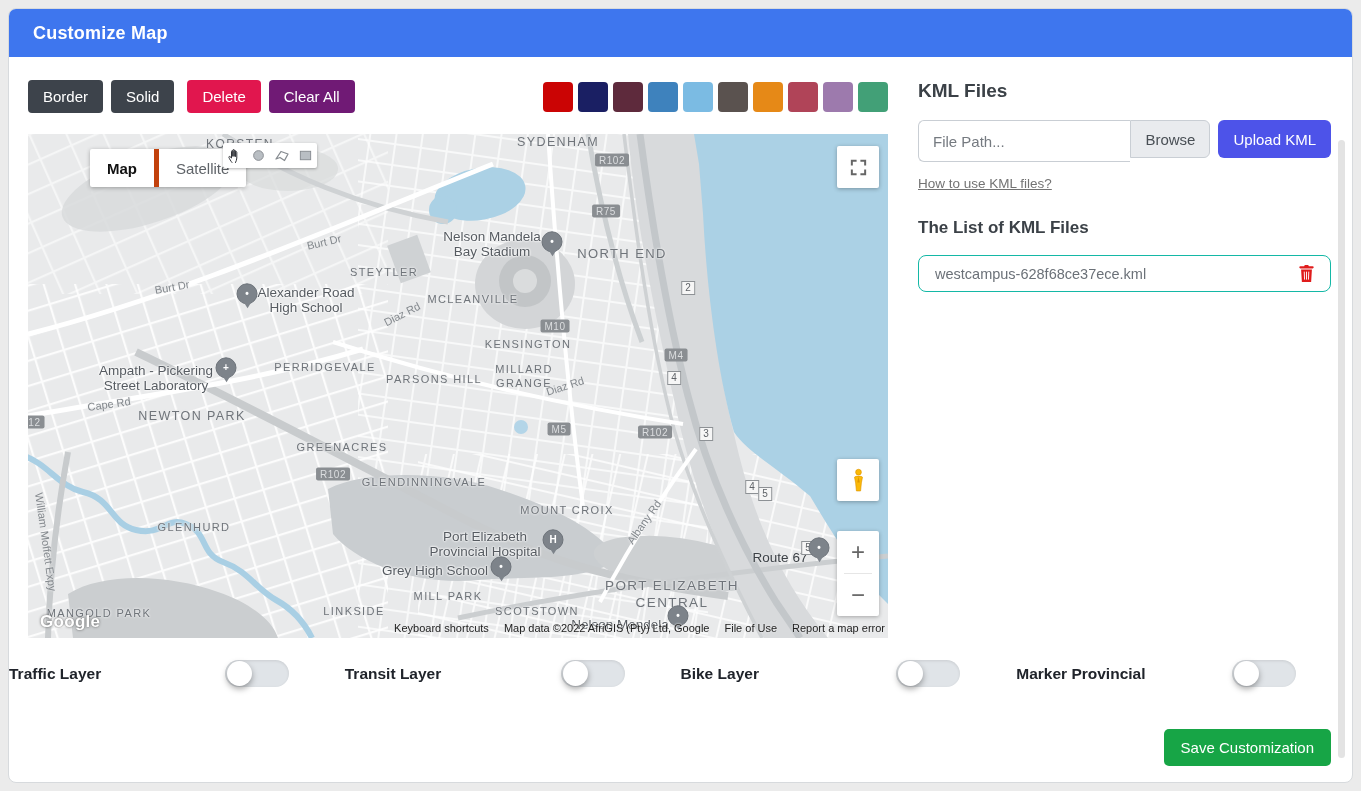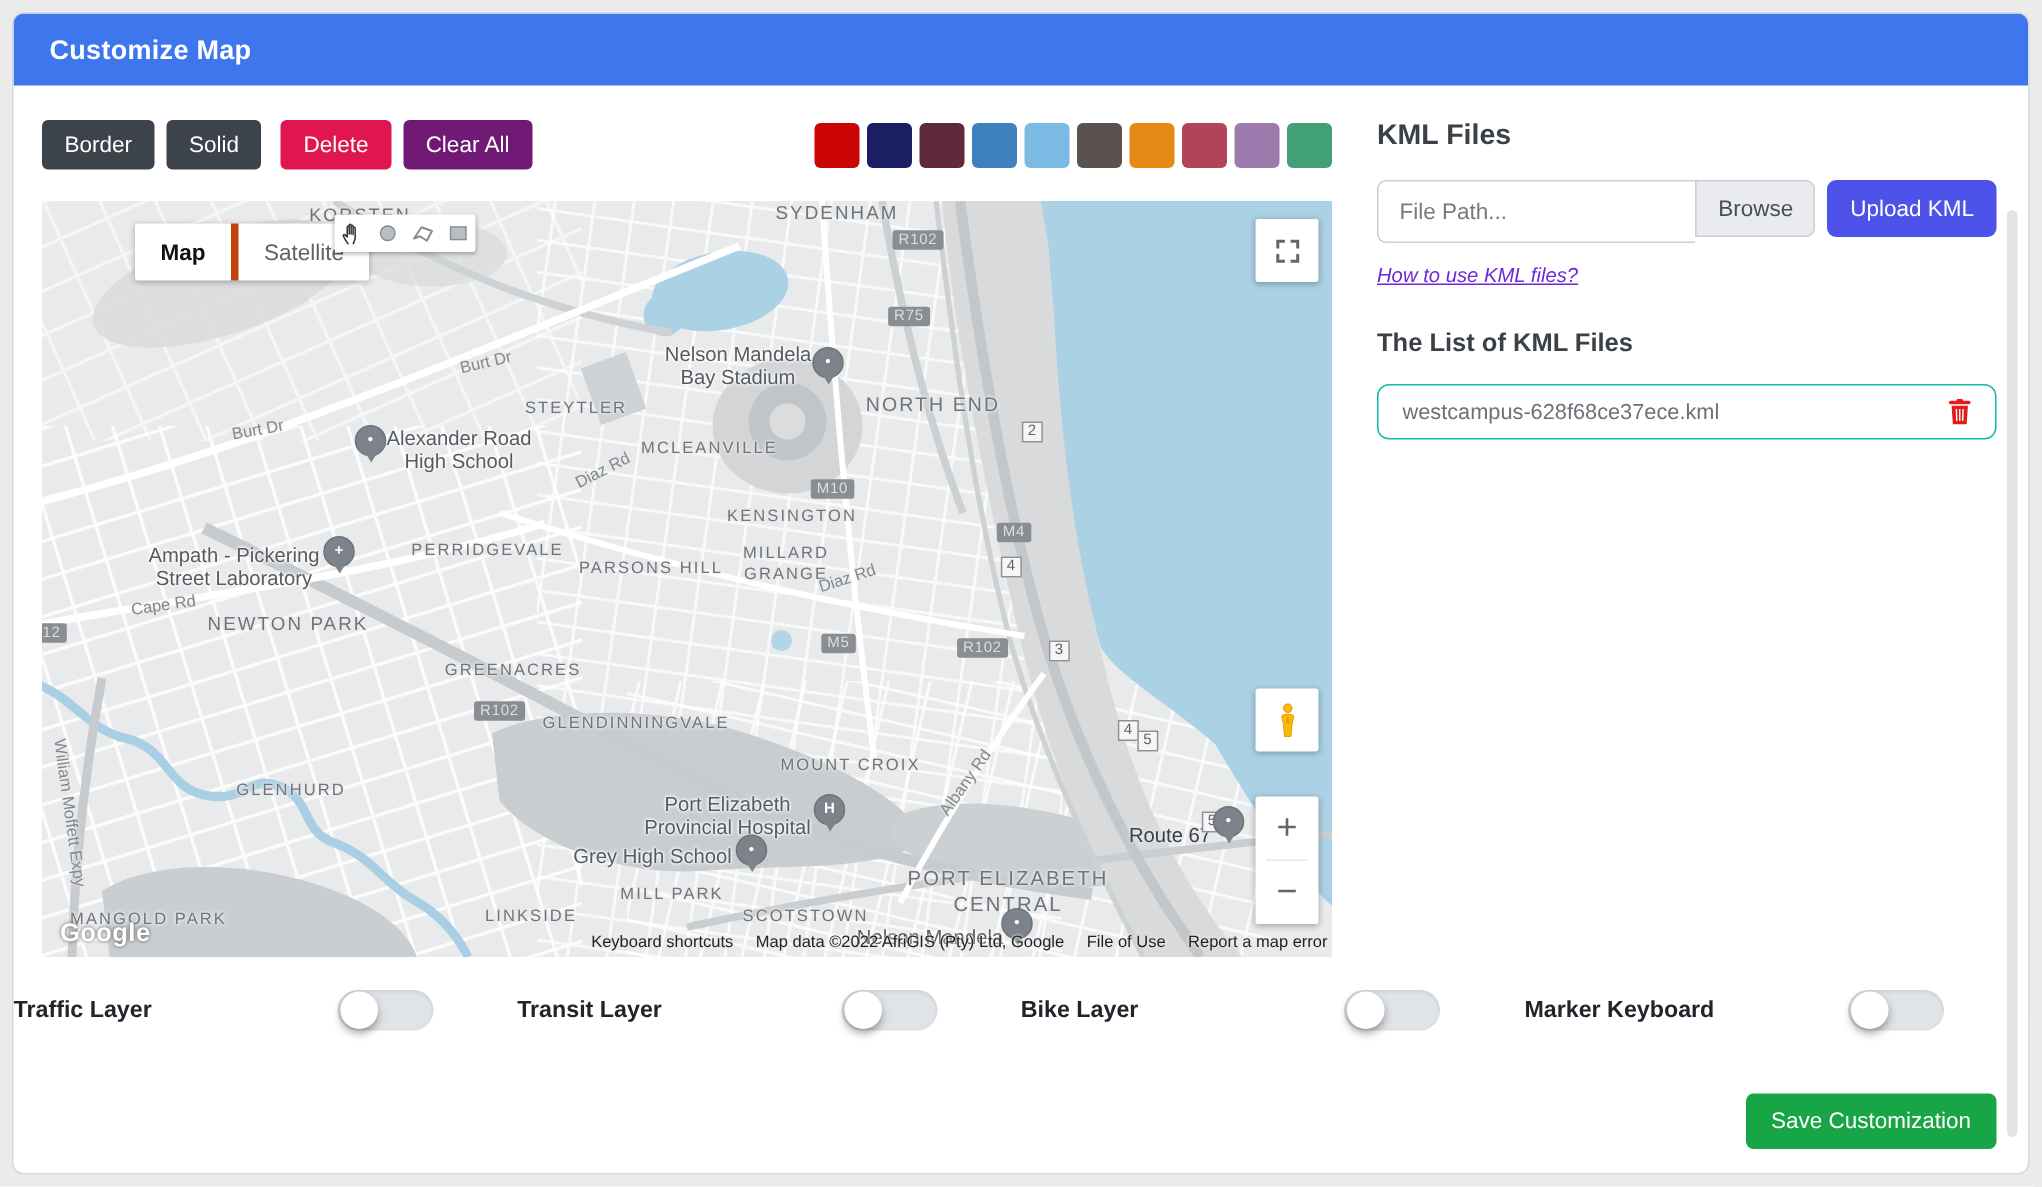--- a/index.html
+++ b/index.html
@@ -76,7 +76,7 @@
   .file-input::placeholder { color:#757a80; }
   .browse-btn { height:38px; padding:0 14px; background:#e9ebee; border:1px solid #c9ced4; border-radius:0 6px 6px 0; font-size:15px; font-family:inherit; color:#494f55; cursor:pointer; }
   .upload-btn { height:38px; margin-left:8px; padding:0 15px; background:#4d53e9; color:#fff; border:none; border-radius:6px; font-size:15px; font-family:inherit; cursor:pointer; }
-  .help-link { display:inline-block; margin-top:14px; font-size:13.5px; color:#6d28d9; text-decoration:underline; cursor:pointer;font-style:italic; }
+  .help-link { display:inline-block; margin-top:14px; font-size:13.5px; color:#737373; text-decoration:underline; cursor:pointer; }
   .kml-file { display:flex; align-items:center; border:1px solid #14b8a6; border-radius:8px; height:37px; padding:0 16px; margin-bottom:10px; }
   .kml-file .fname { font-size:14.5px; color:#6b7178; }
   .kml-file .trash { margin-left:auto; background:none; border:none; cursor:pointer; display:flex; align-items:center; }

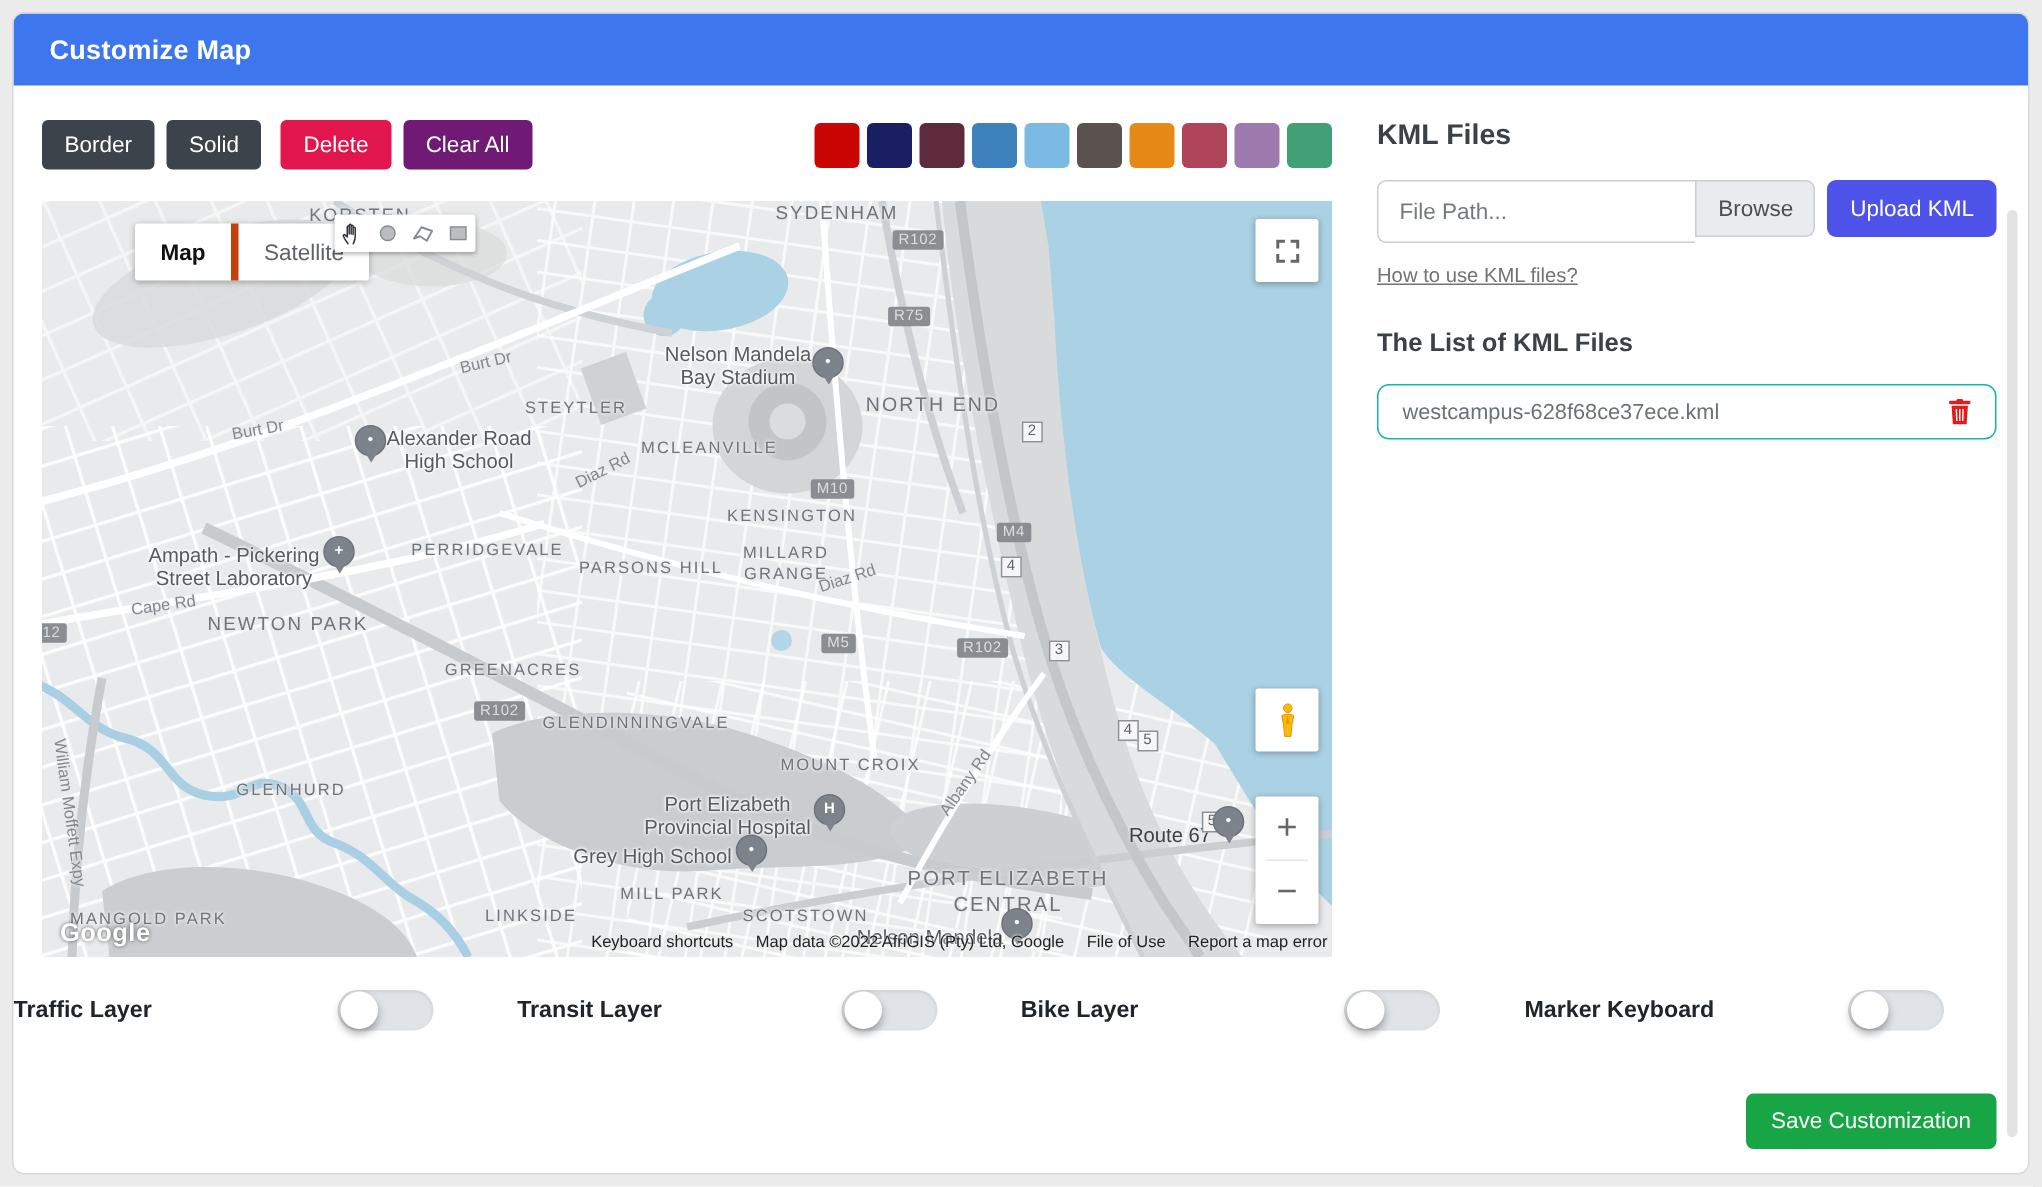--- a/index.html
+++ b/index.html
@@ -178,7 +178,7 @@
         <div id="map-overlay">
             <div class="m-area" style="left: 212px; top: 10px; position: absolute; transform: translate(-50%, -50%); font-size: 12px;">KORSTEN</div>
             <div class="m-area" style="left: 530px; top: 9px; position: absolute; transform: translate(-50%, -50%); font-size: 12.5px;">SYDENHAM</div>
-            <div class="m-area" style="left: 594px; top: 136px; position: absolute; transform: translate(-50%, -50%); font-size: 13px;">NORTH END</div>
+            <div class="m-area" style="left: 594px; top: 120px; position: absolute; transform: translate(-50%, -50%); font-size: 13px;">NORTH END</div>
             <div class="m-area" style="left: 356px; top: 139px; position: absolute; transform: translate(-50%, -50%);">STEYTLER</div>
             <div class="m-area" style="left: 445px; top: 166px; position: absolute; transform: translate(-50%, -50%);">MCLEANVILLE</div>
             <div class="m-area" style="left: 500px; top: 211px; position: absolute; transform: translate(-50%, -50%);">KENSINGTON</div>

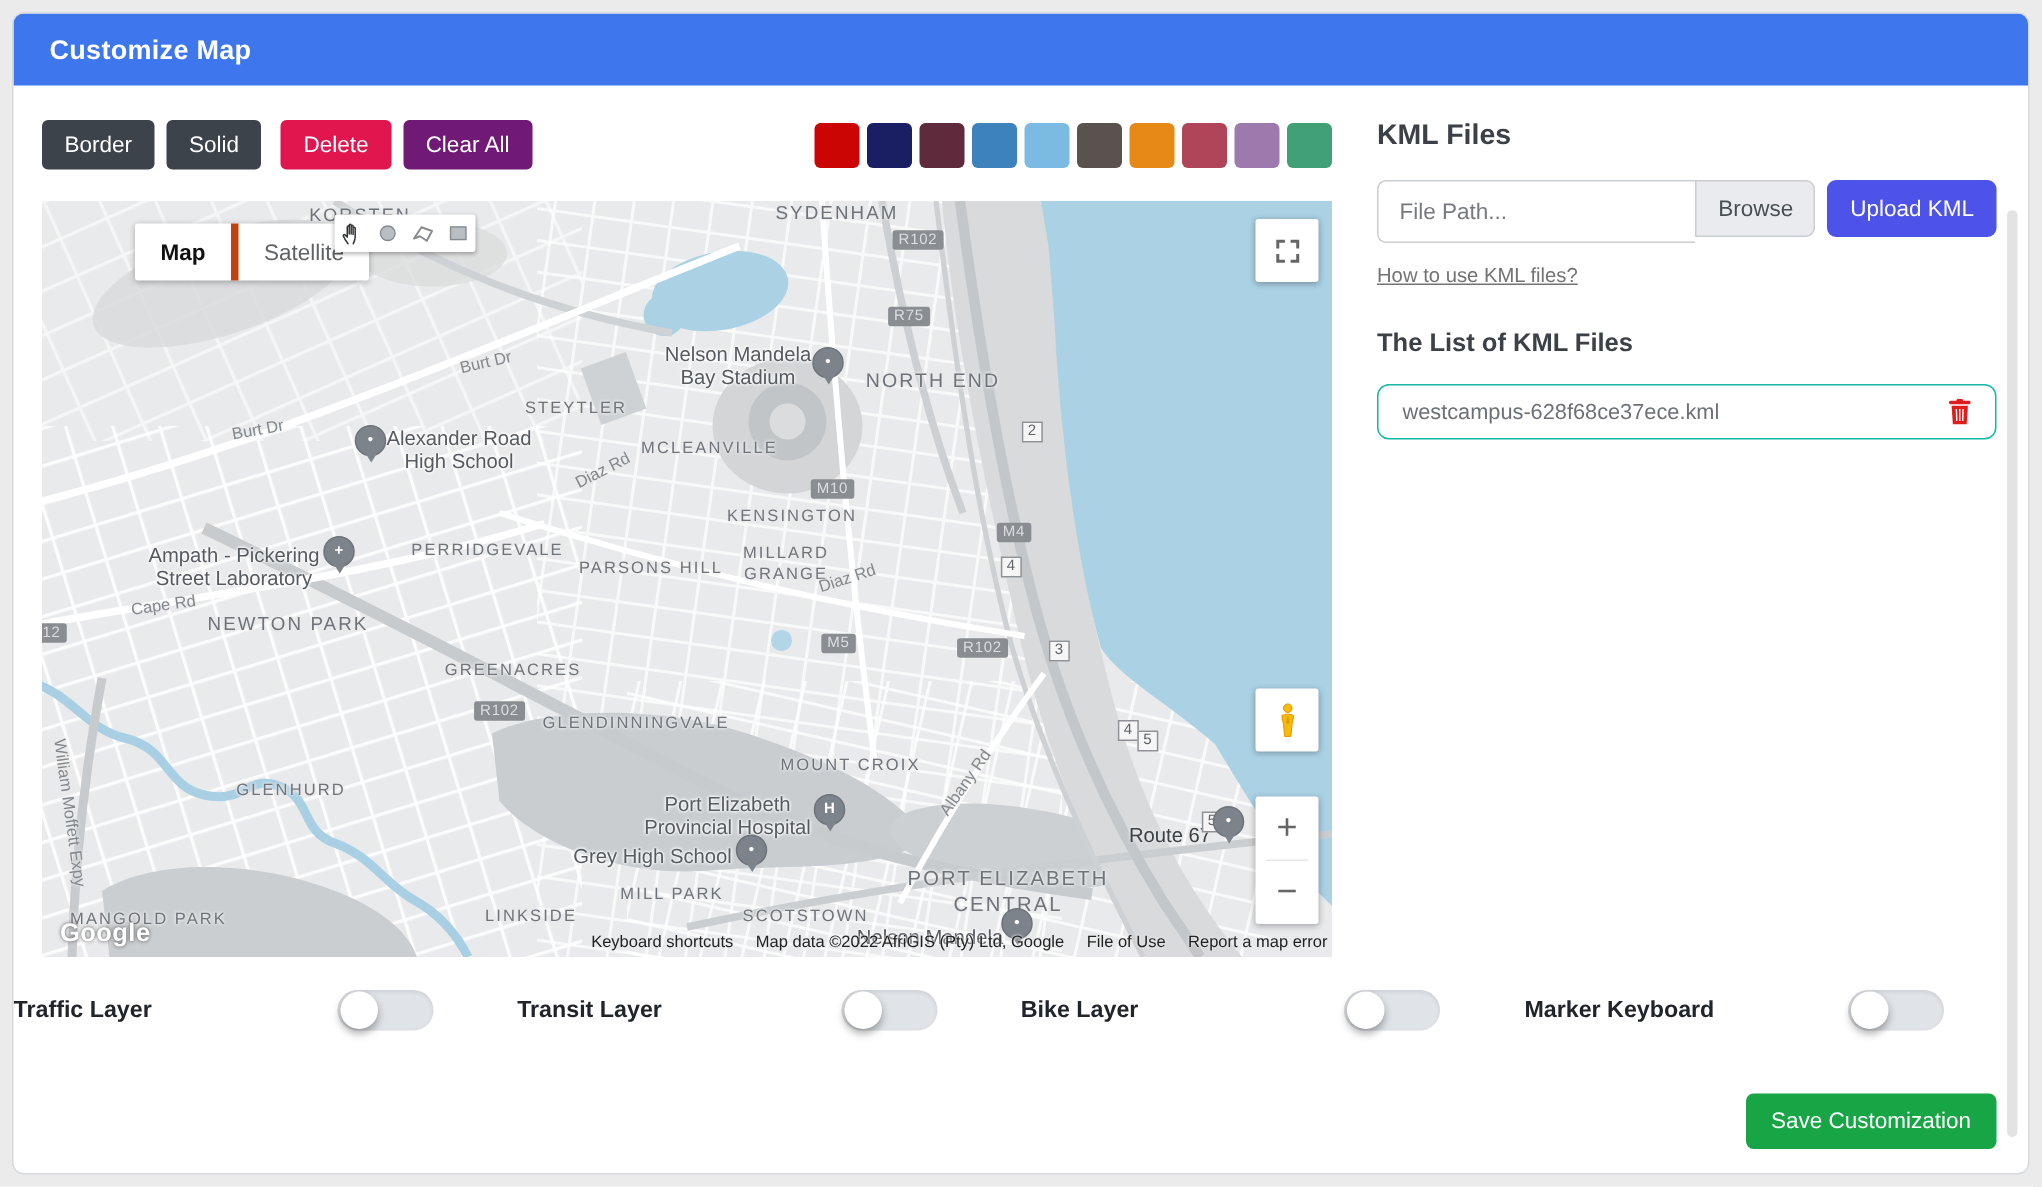--- a/index.html
+++ b/index.html
@@ -341,7 +341,7 @@
         </div>
       </div>
       <div class="layer-col">
-        <span class="layer-label">Marker Keyboard</span>
+        <span class="layer-label">Marker Provincial</span>
         <div class="toggle">
           <div class="knob"></div>
         </div>

